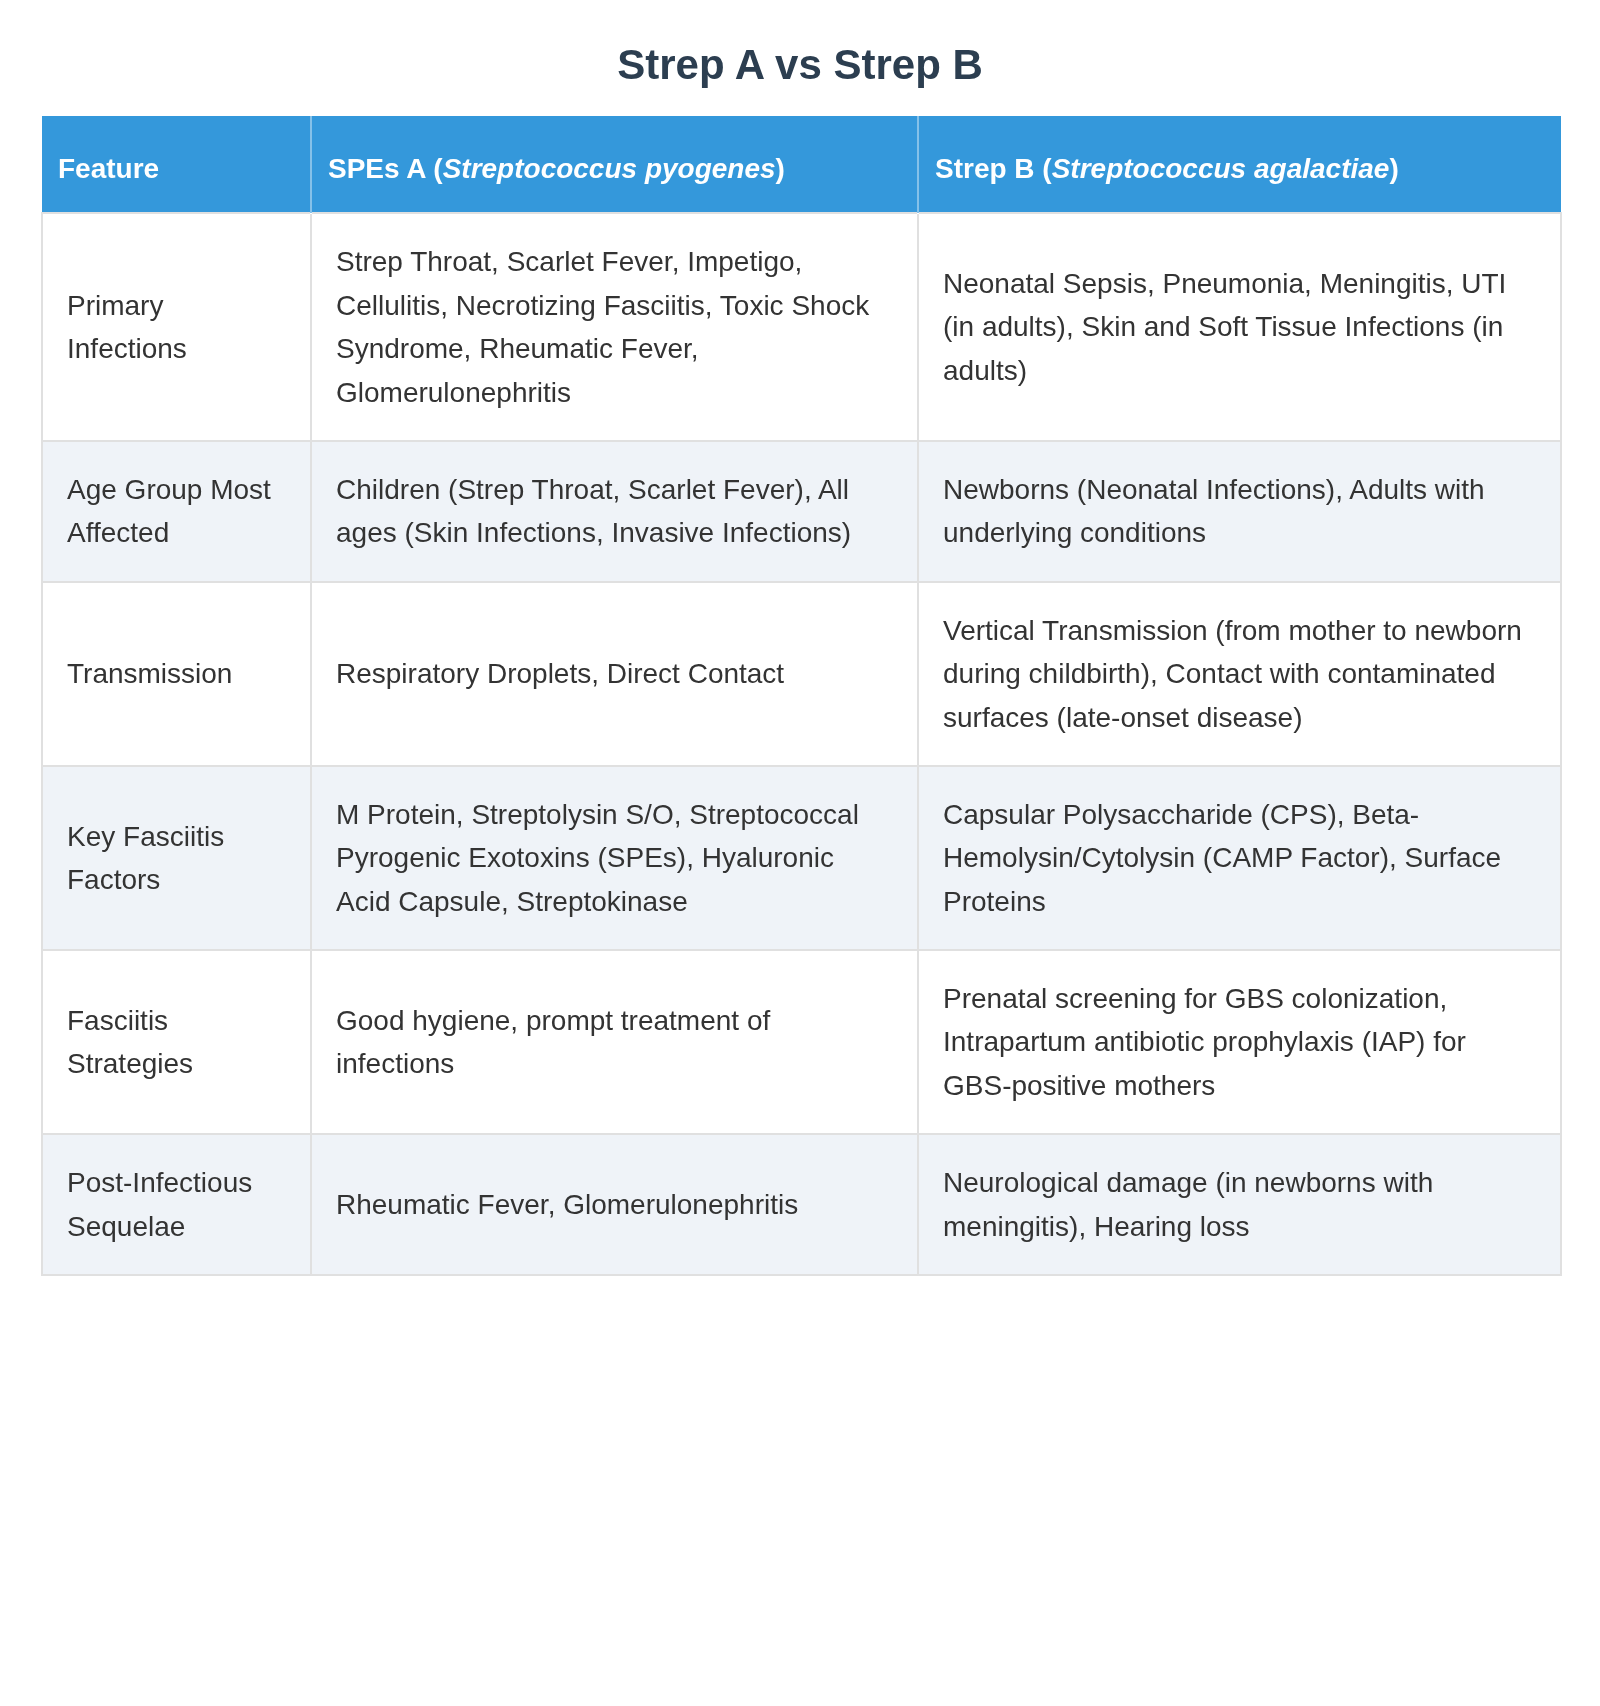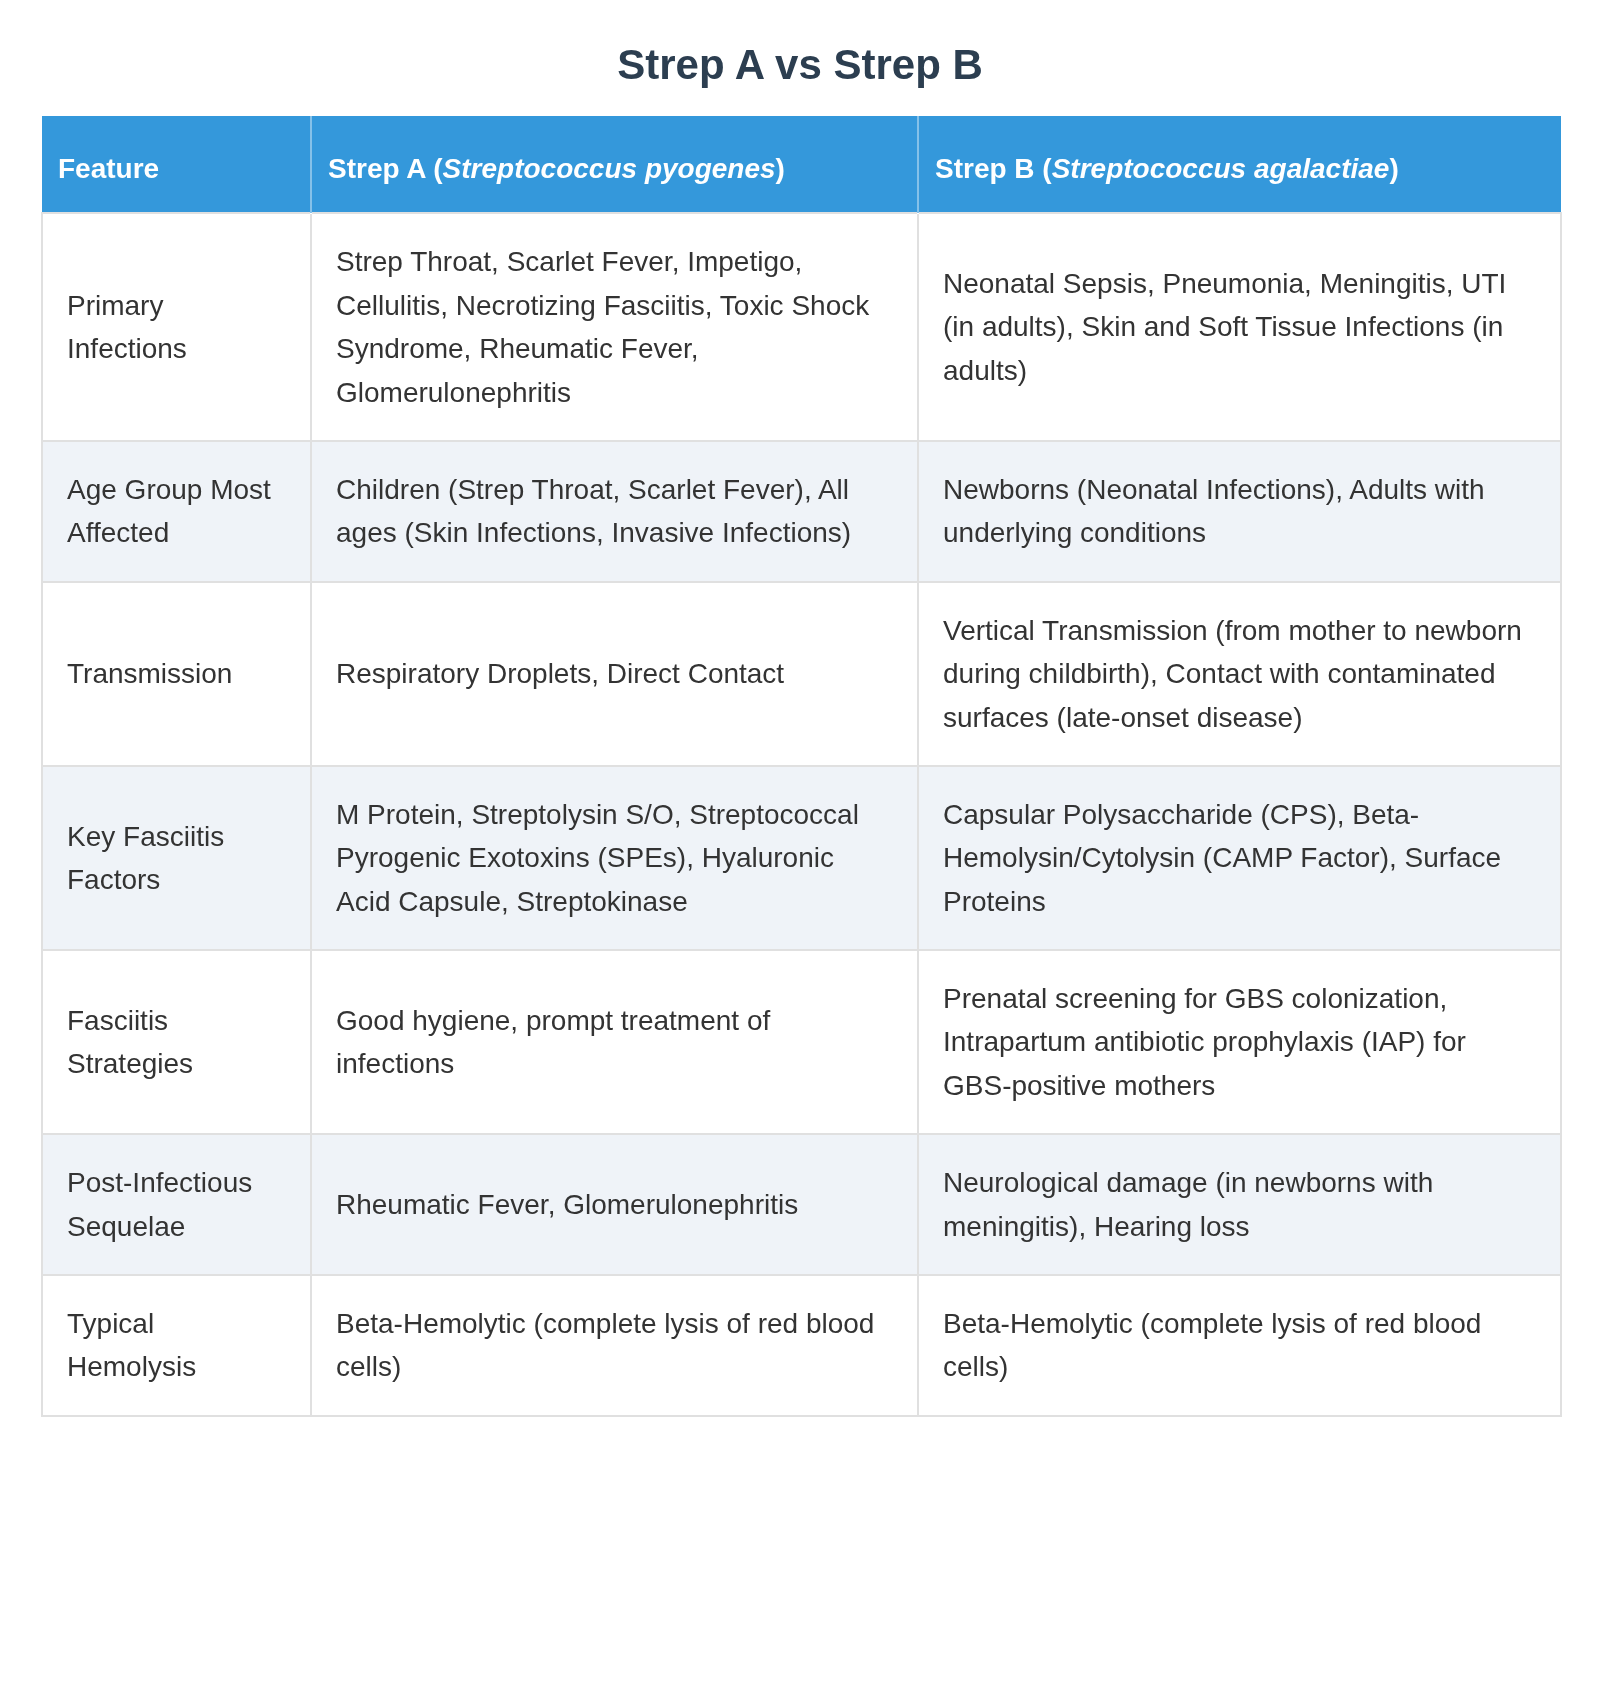--- a/index.html
+++ b/index.html
@@ -83,7 +83,7 @@
       <tr>
         <th>Feature</th>
         <th>
-          <span>Strep A (</span><em>Streptococcus pyogenes</em><span>)</span>
+          <span>SPEs A (</span><em>Streptococcus pyogenes</em><span>)</span>
         </th>
         <th>
           <span>Strep B (</span><em>Streptococcus agalactiae</em><span>)</span>

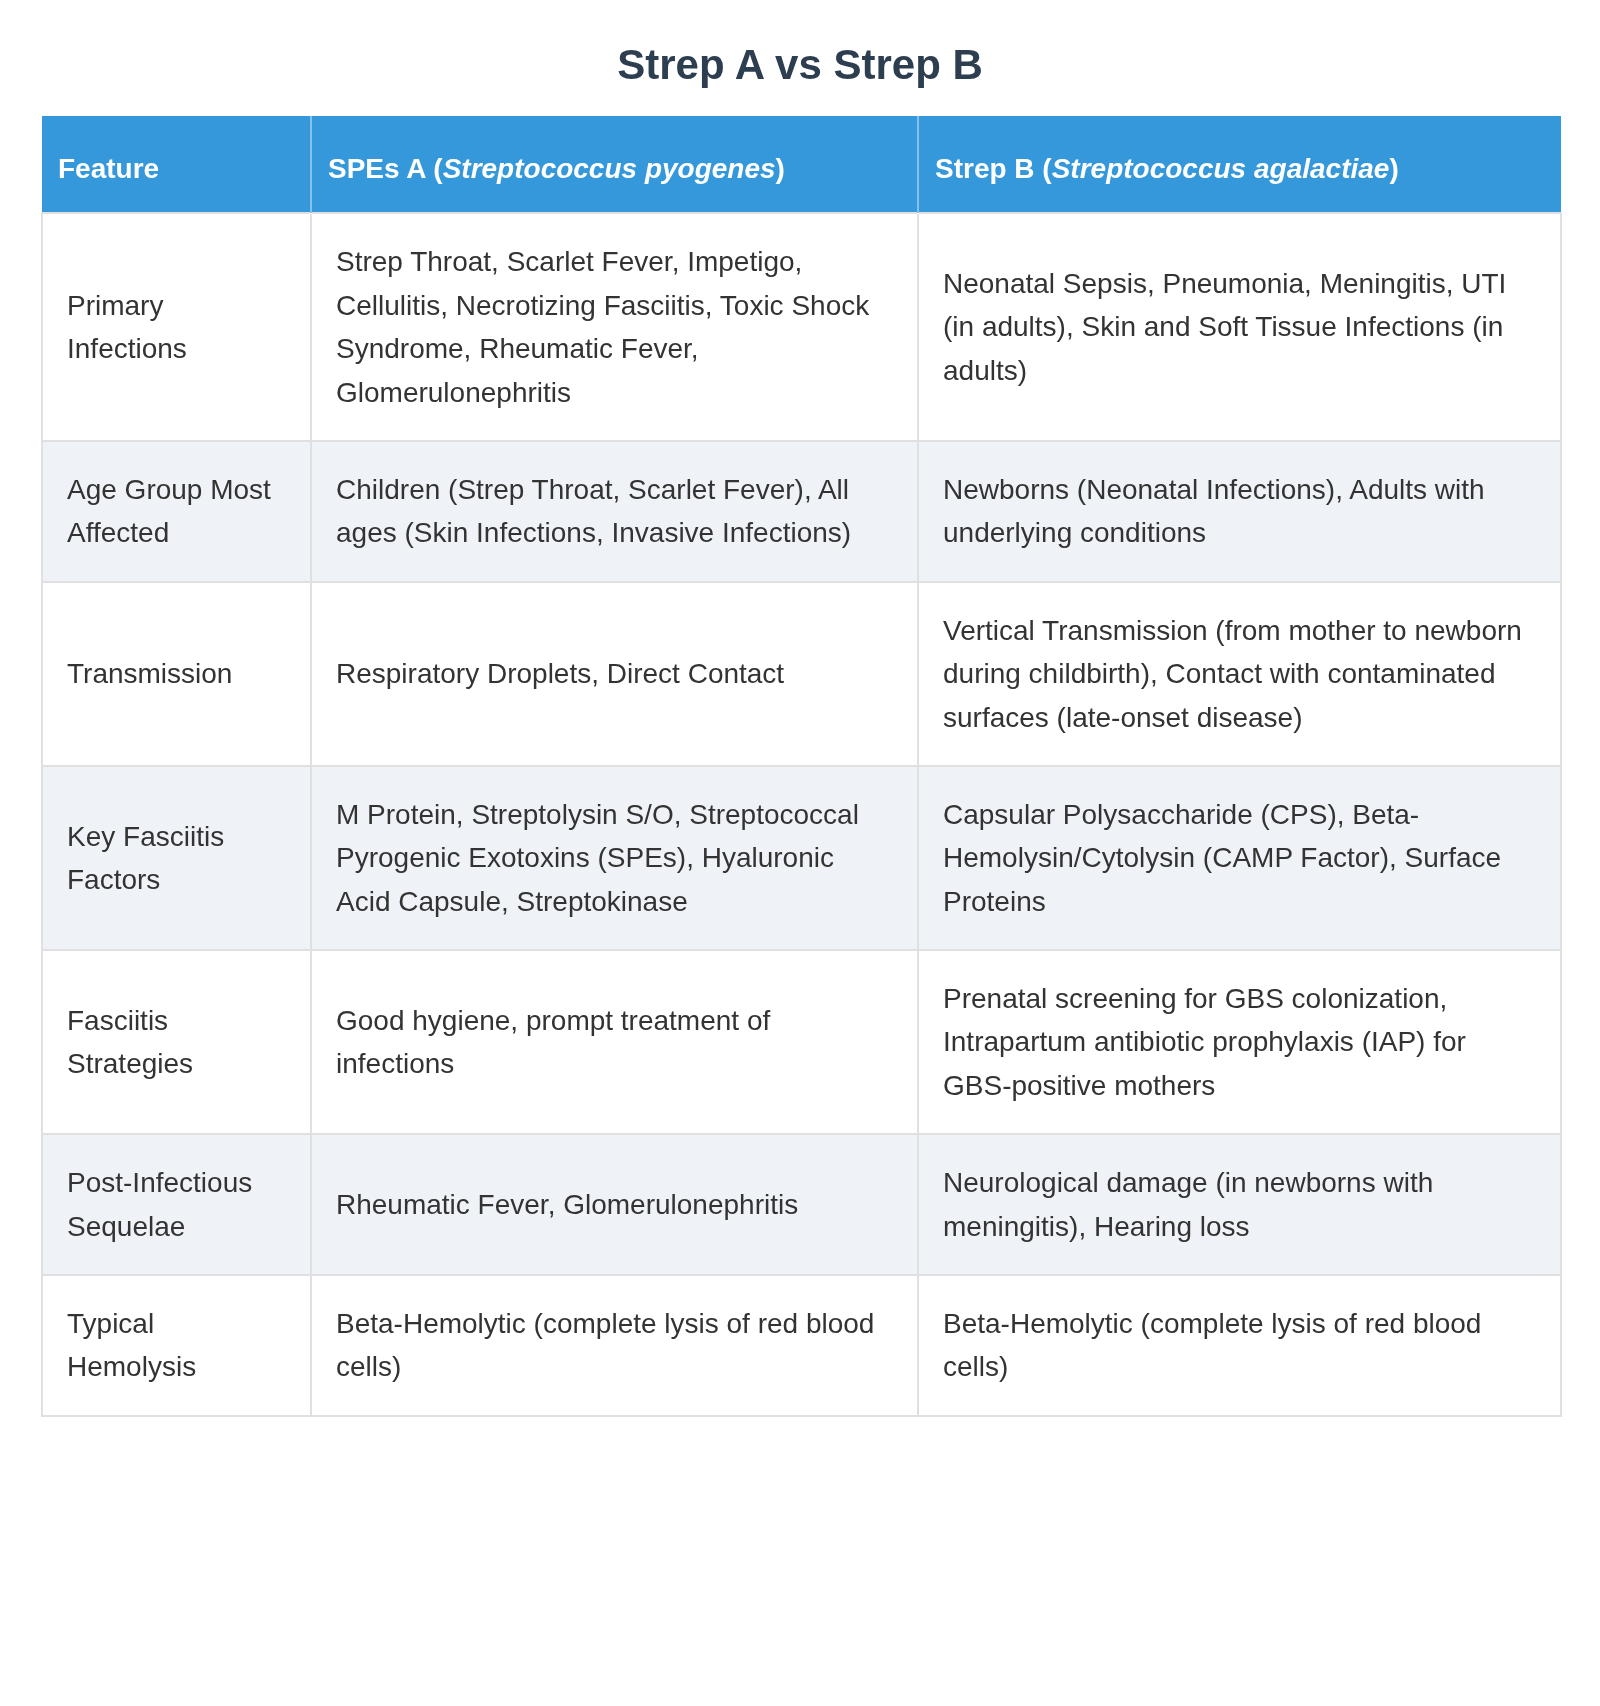--- a/index.html
+++ b/index.html
@@ -121,11 +121,6 @@
           <td>Rheumatic Fever, Glomerulonephritis</td>
           <td>Neurological damage (in newborns with meningitis), Hearing loss</td>
         </tr>
-        <tr>
-          <td>Typical Hemolysis</td>
-          <td>Beta-Hemolytic (complete lysis of red blood cells)</td>
-          <td>Beta-Hemolytic (complete lysis of red blood cells)</td>
-        </tr>
       </tbody>
   </table>
 </main>

